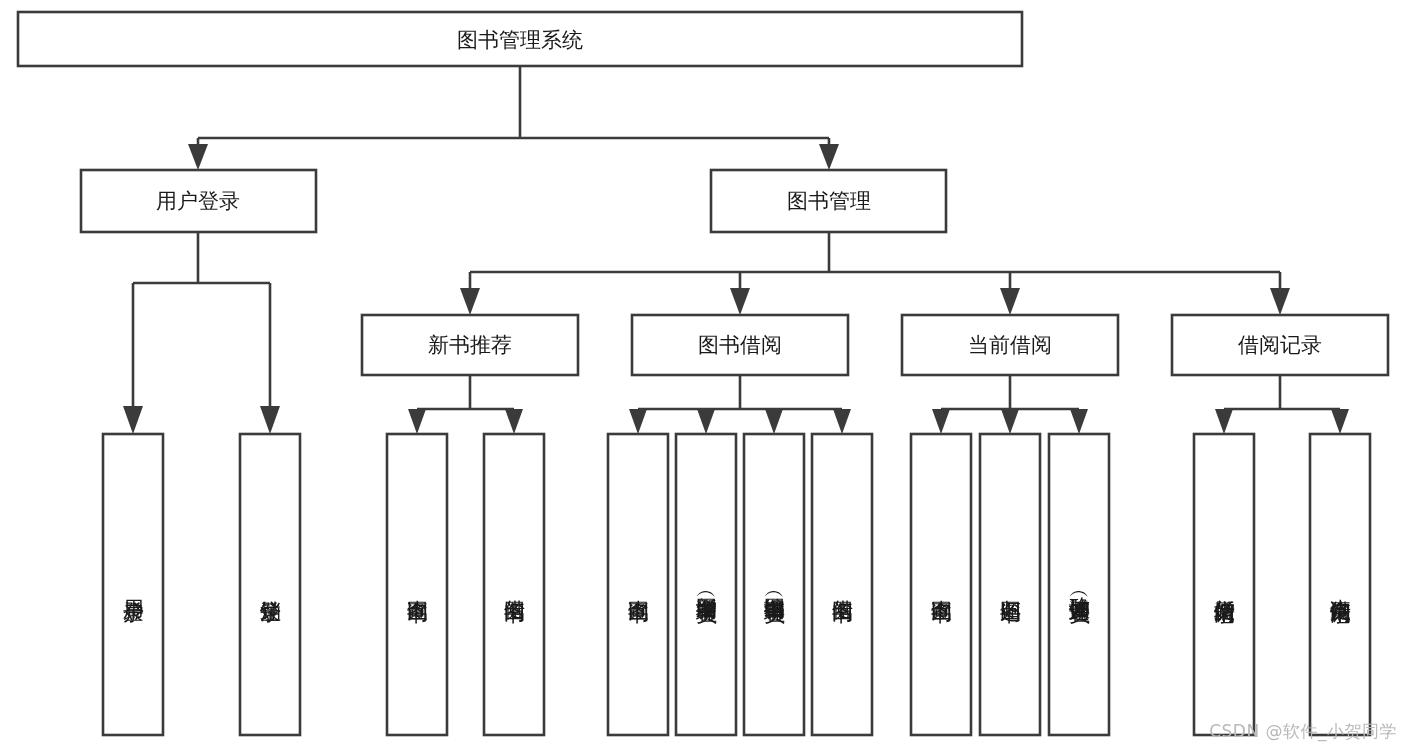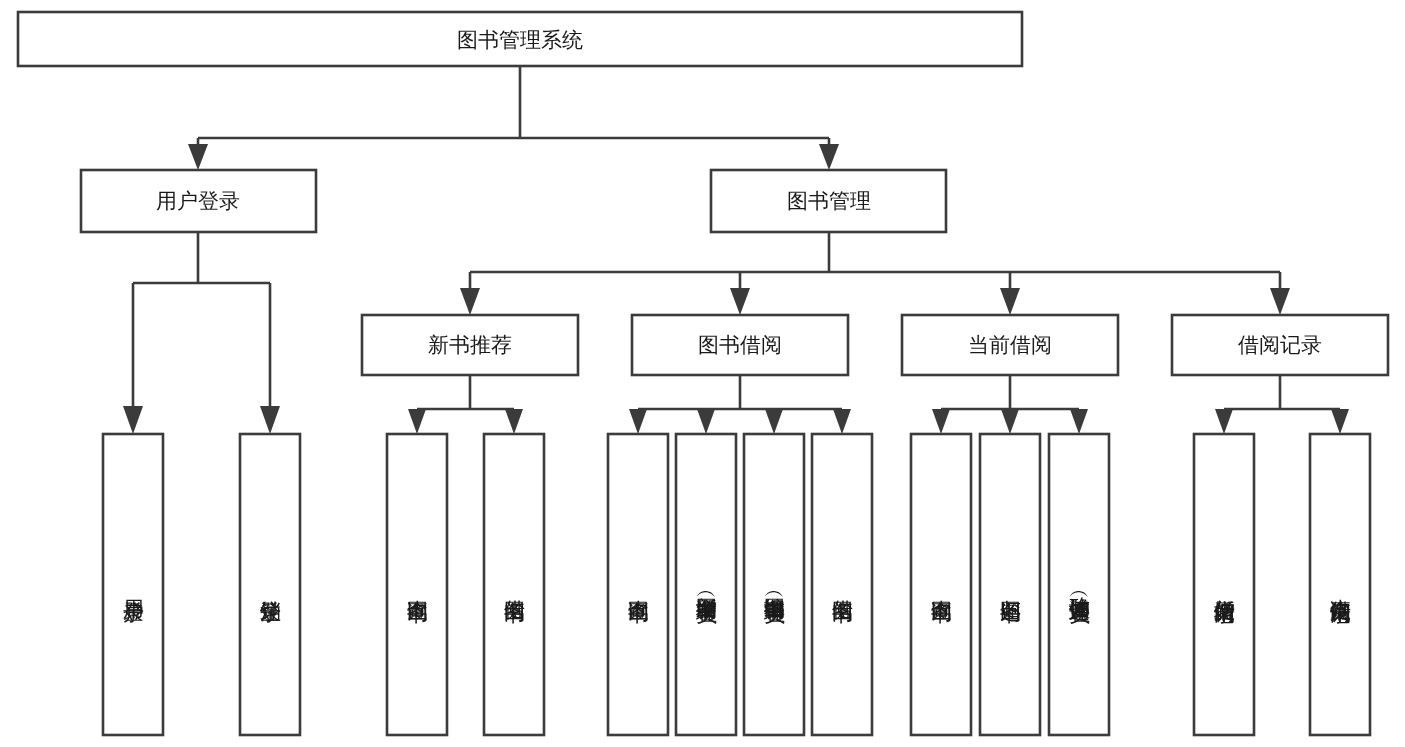--- a/index.html
+++ b/index.html
@@ -198,6 +198,7 @@
   <div class="vlabel" style="left:1194px; top:434px; width:60px; height:301px;">新增借阅记录</div>
   <div class="vlabel" style="left:1310px; top:434px; width:60px; height:301px;">查询借阅记录</div>
 
+  <div class="watermark">CSDN @软件_小贺同学</div>
 
 </div>
 

